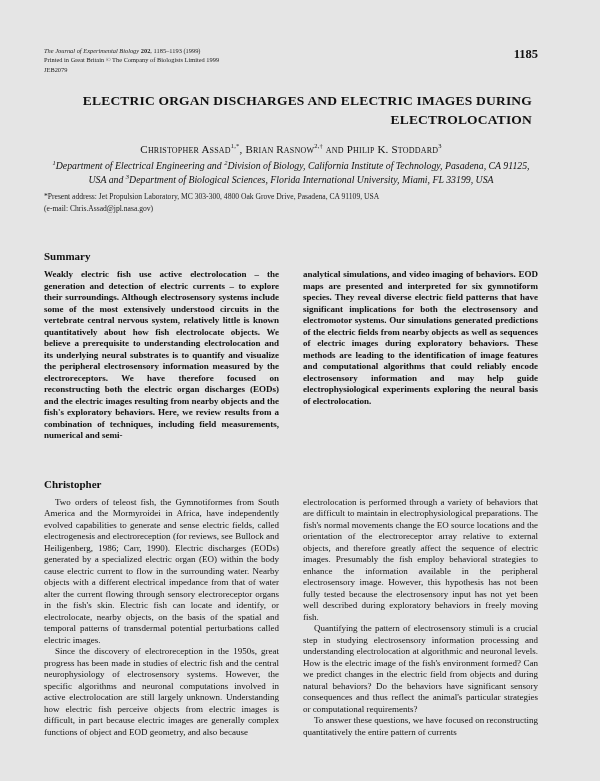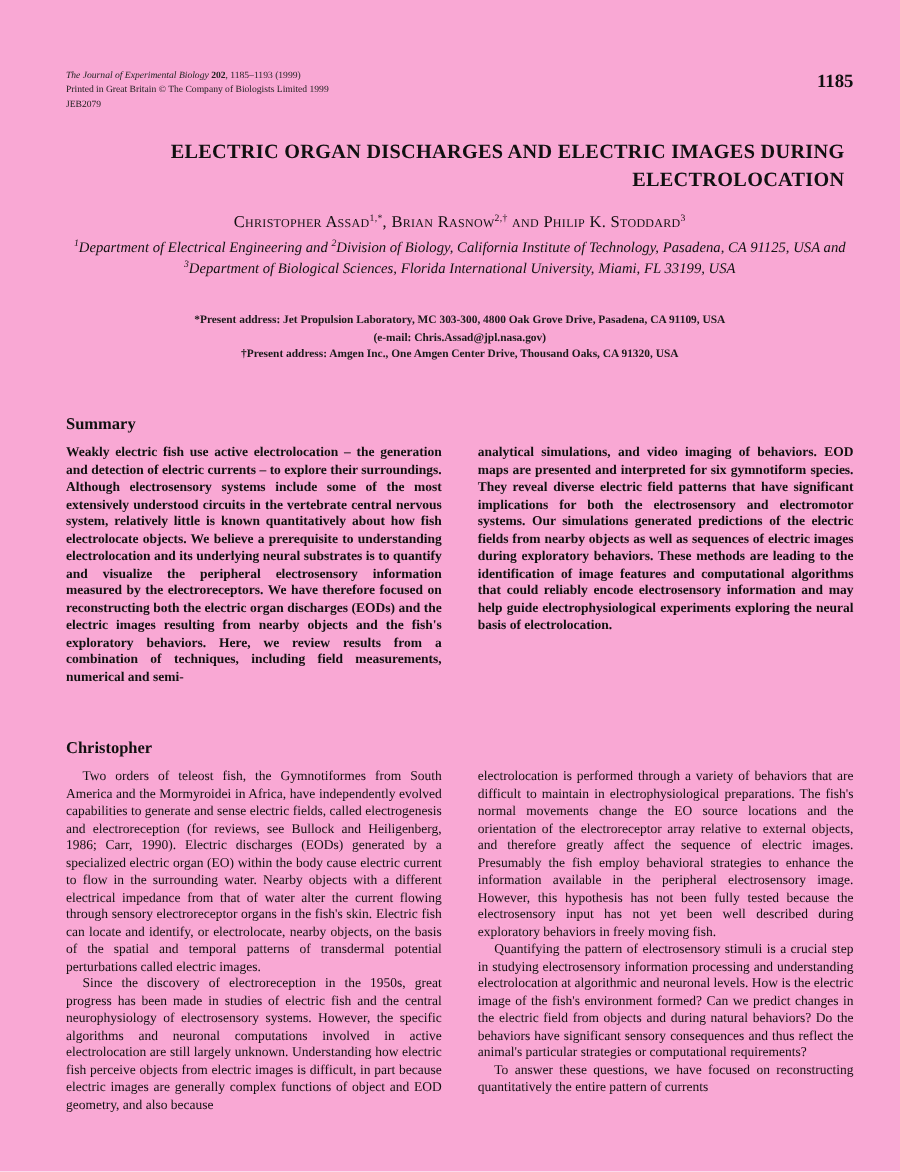--- a/index.html
+++ b/index.html
@@ -9,8 +9,8 @@
     height: 781px;
     box-sizing: border-box;
     margin: 0 auto;
-    padding: 46px 31px 0 44px;
-    background: #f9a8d4;
+    padding: 46px 62px 0 44px;
+    background: #e5e5e5;
     color: #111111;
     font-family: "Liberation Serif", "DejaVu Serif", serif;
     overflow: hidden;

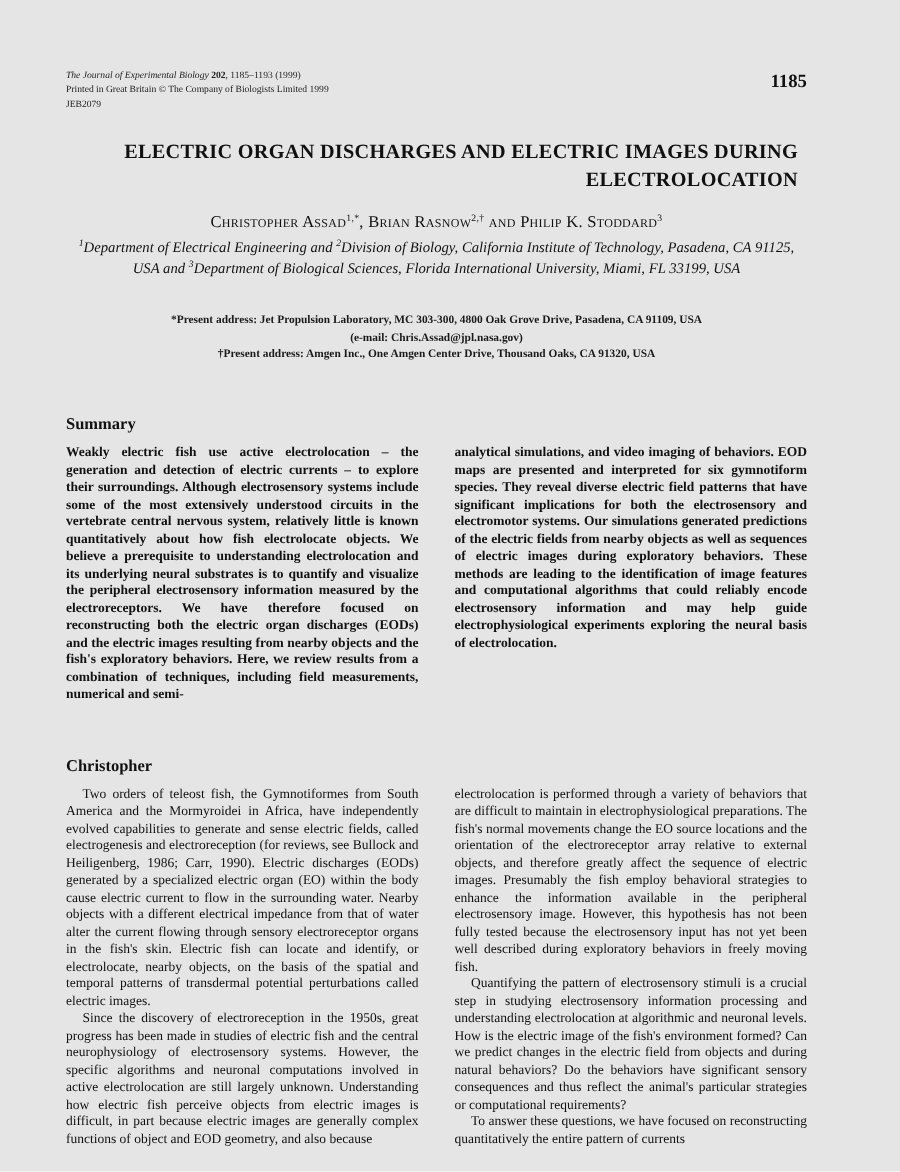--- a/index.html
+++ b/index.html
@@ -46,7 +46,7 @@
     font-size: 9.8px;
     line-height: 1.3;
   }
-  .notes { margin-top: 20px; text-align: center; font-size: 7.6px; line-height: 1.5; color: #1a1a1a; font-weight: bold; }
+  .notes { margin-top: 4px; text-align: left; font-size: 7.6px; line-height: 1.5; color: #1a1a1a; }
   .accepted { margin-top: 12px; text-align: center; font-style: italic; font-size: 9.2px; }
 
   

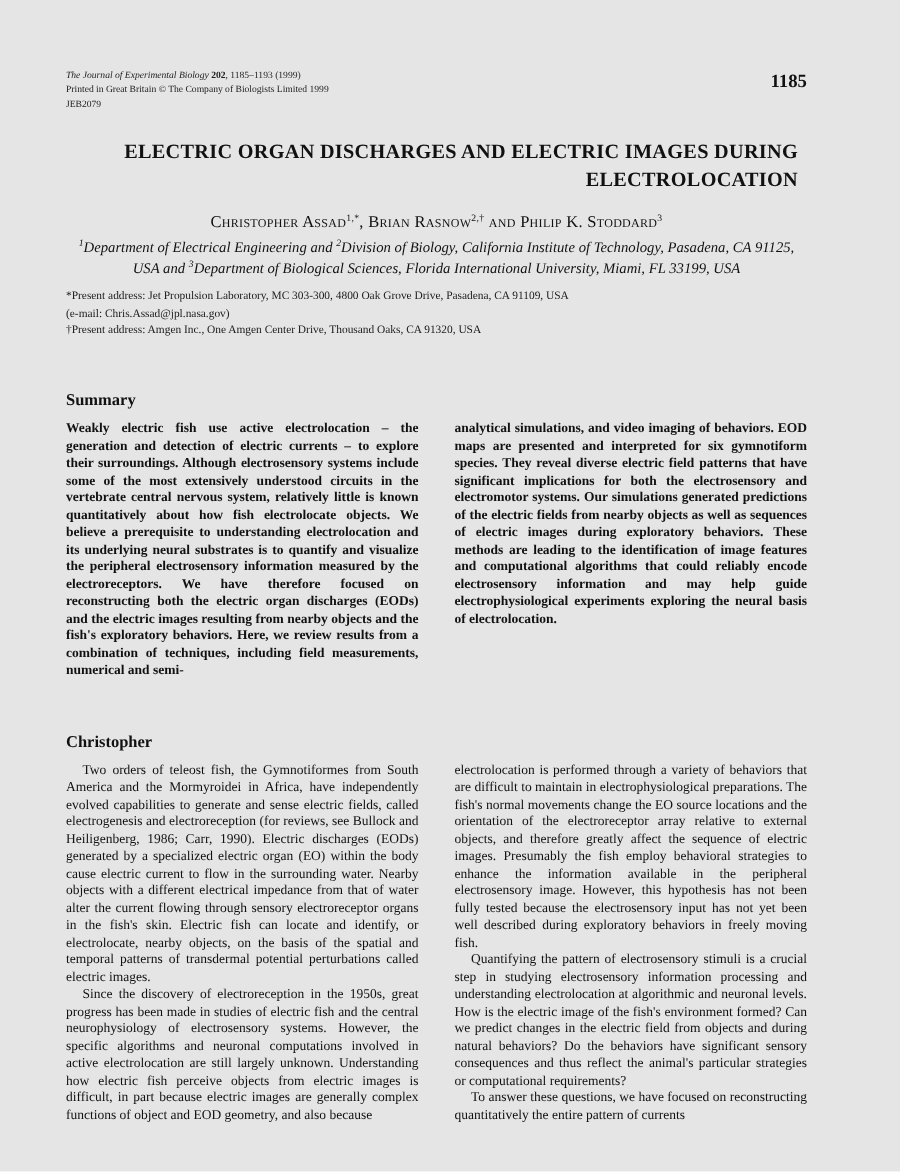--- a/index.html
+++ b/index.html
@@ -92,7 +92,6 @@
   <div class="notes">
     <div>*Present address: Jet Propulsion Laboratory, MC 303-300, 4800 Oak Grove Drive, Pasadena, CA 91109, USA</div>
     <div>(e-mail: Chris.Assad@jpl.nasa.gov)</div>
-    <div>†Present address: Amgen Inc., One Amgen Center Drive, Thousand Oaks, CA 91320, USA</div>
   </div>
 
 

